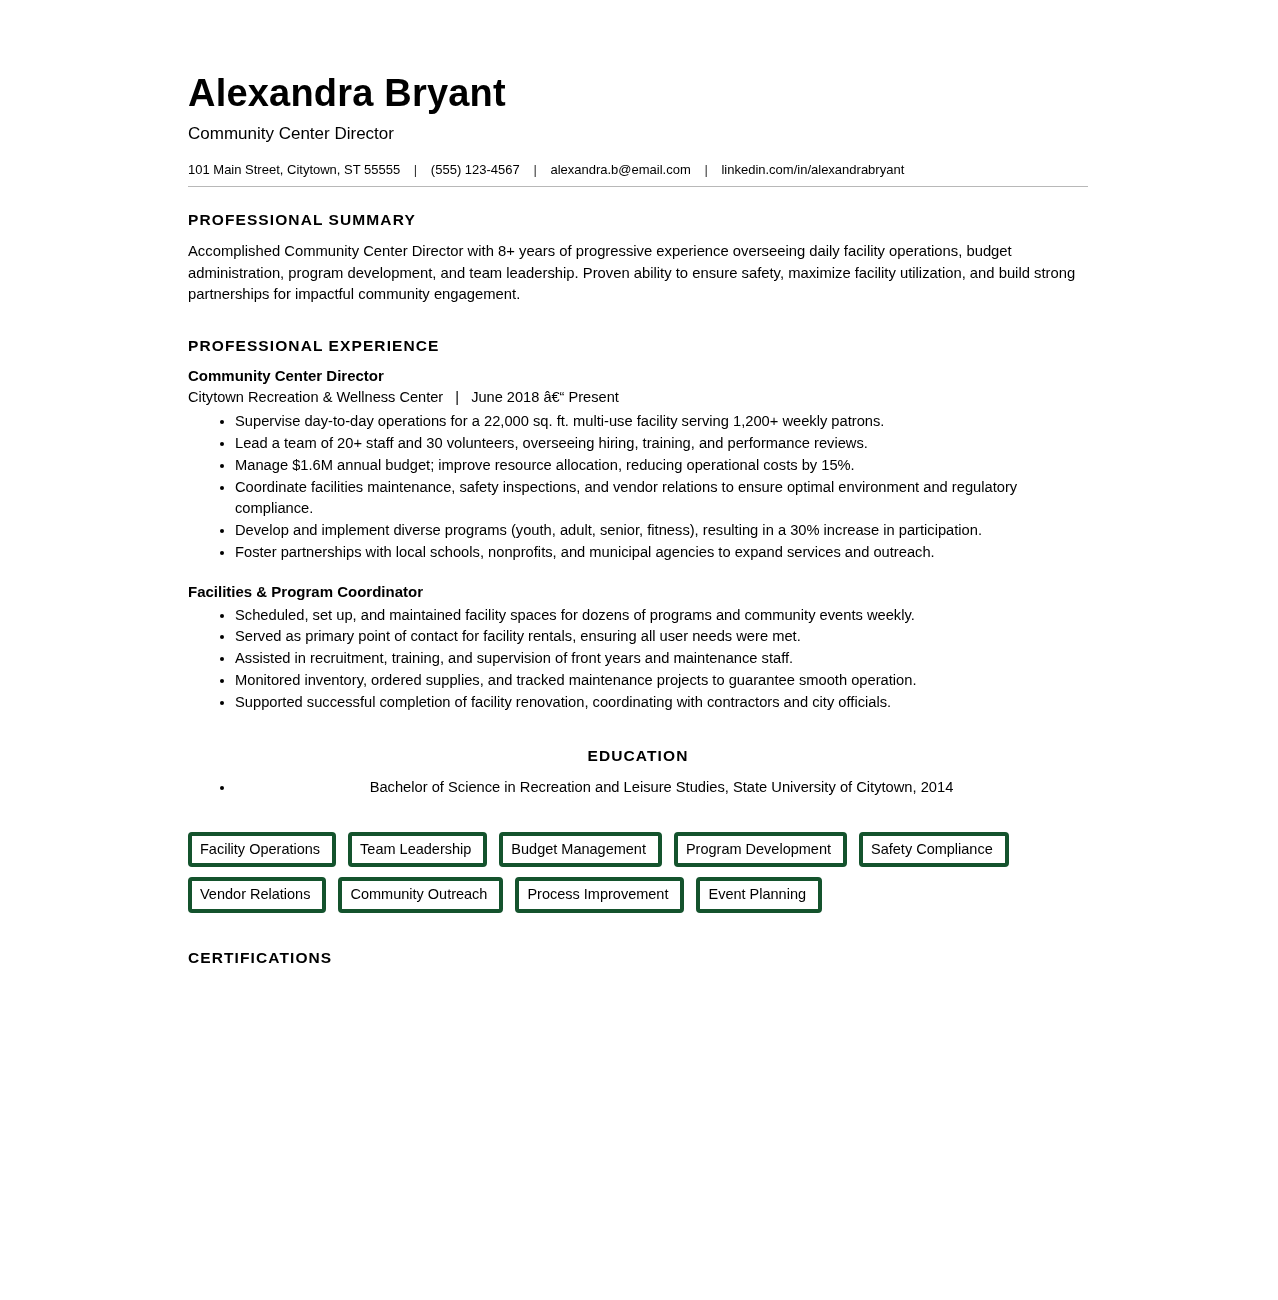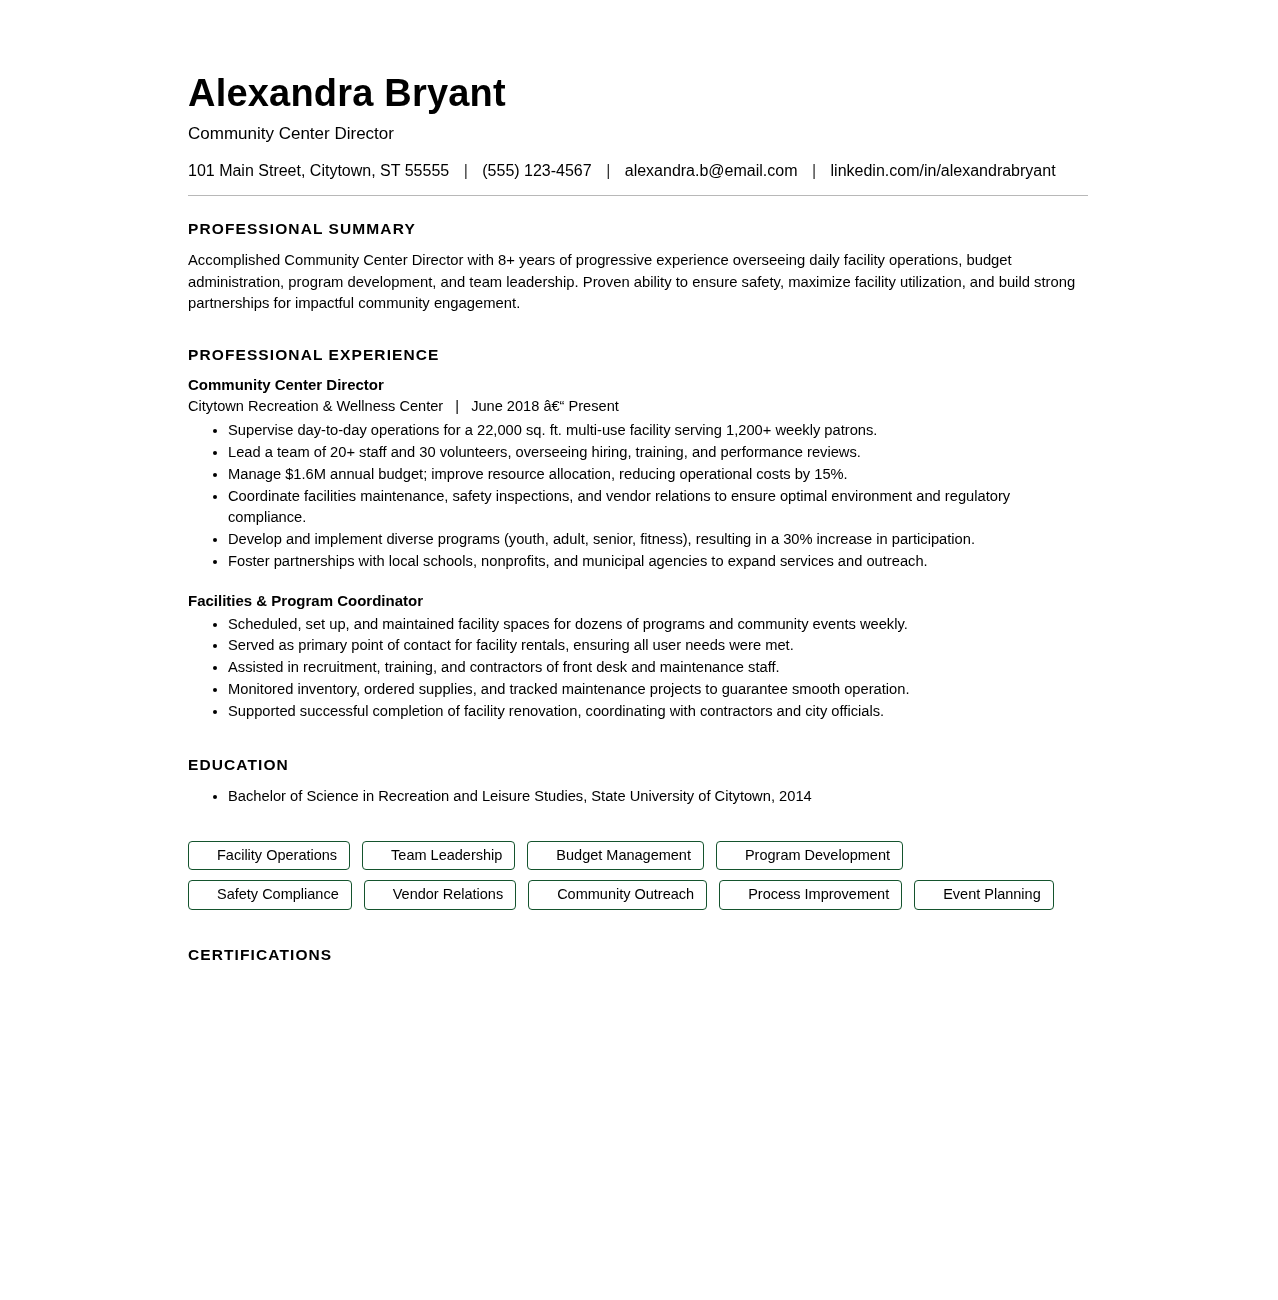--- a/index.html
+++ b/index.html
@@ -35,8 +35,8 @@
     line-height: 1.2;
   }
   .contact-line {
-    font-size: 16px;
-    padding-bottom: 15px;
+    font-size: 13px;
+    padding-bottom: 9px;
     border-bottom: 1px solid #b8b8b8;
     white-space: nowrap;
   }

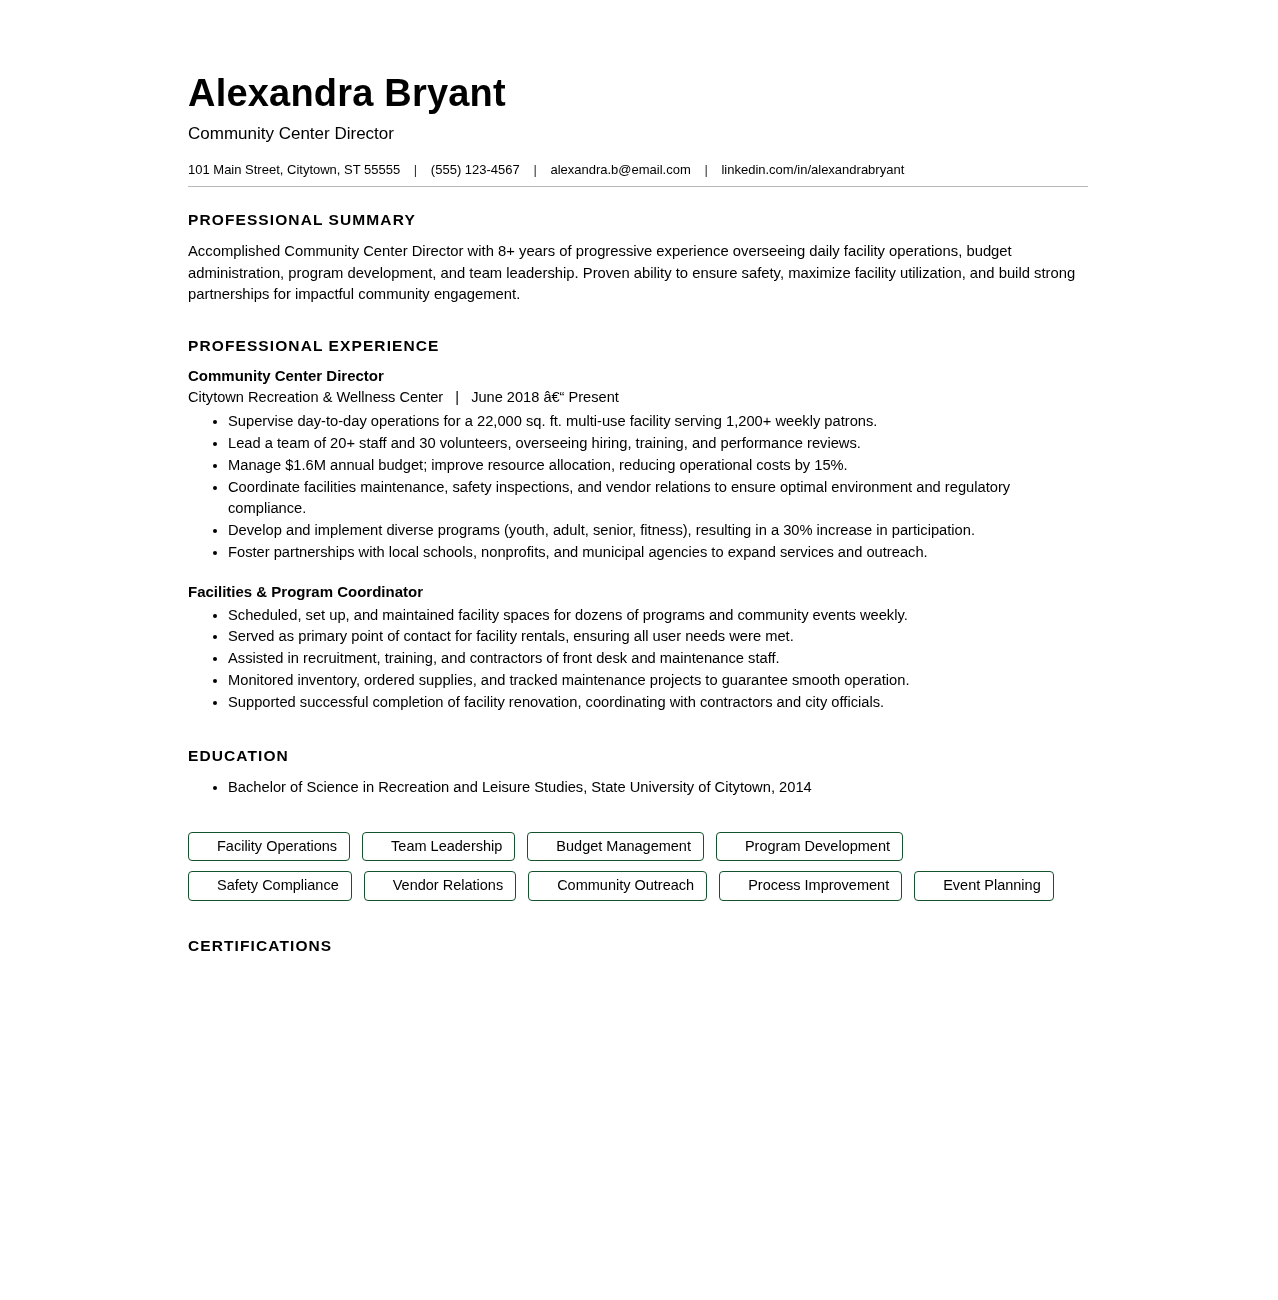--- a/index.html
+++ b/index.html
@@ -85,7 +85,7 @@
   ul.bullets li {
     font-size: 14.7px;
     line-height: 1.42;
-    margin: 0 0 1px 4px;
+    margin: 0 0 1px 11px;
     max-width: 880px;
   }
   .skills-wrap {

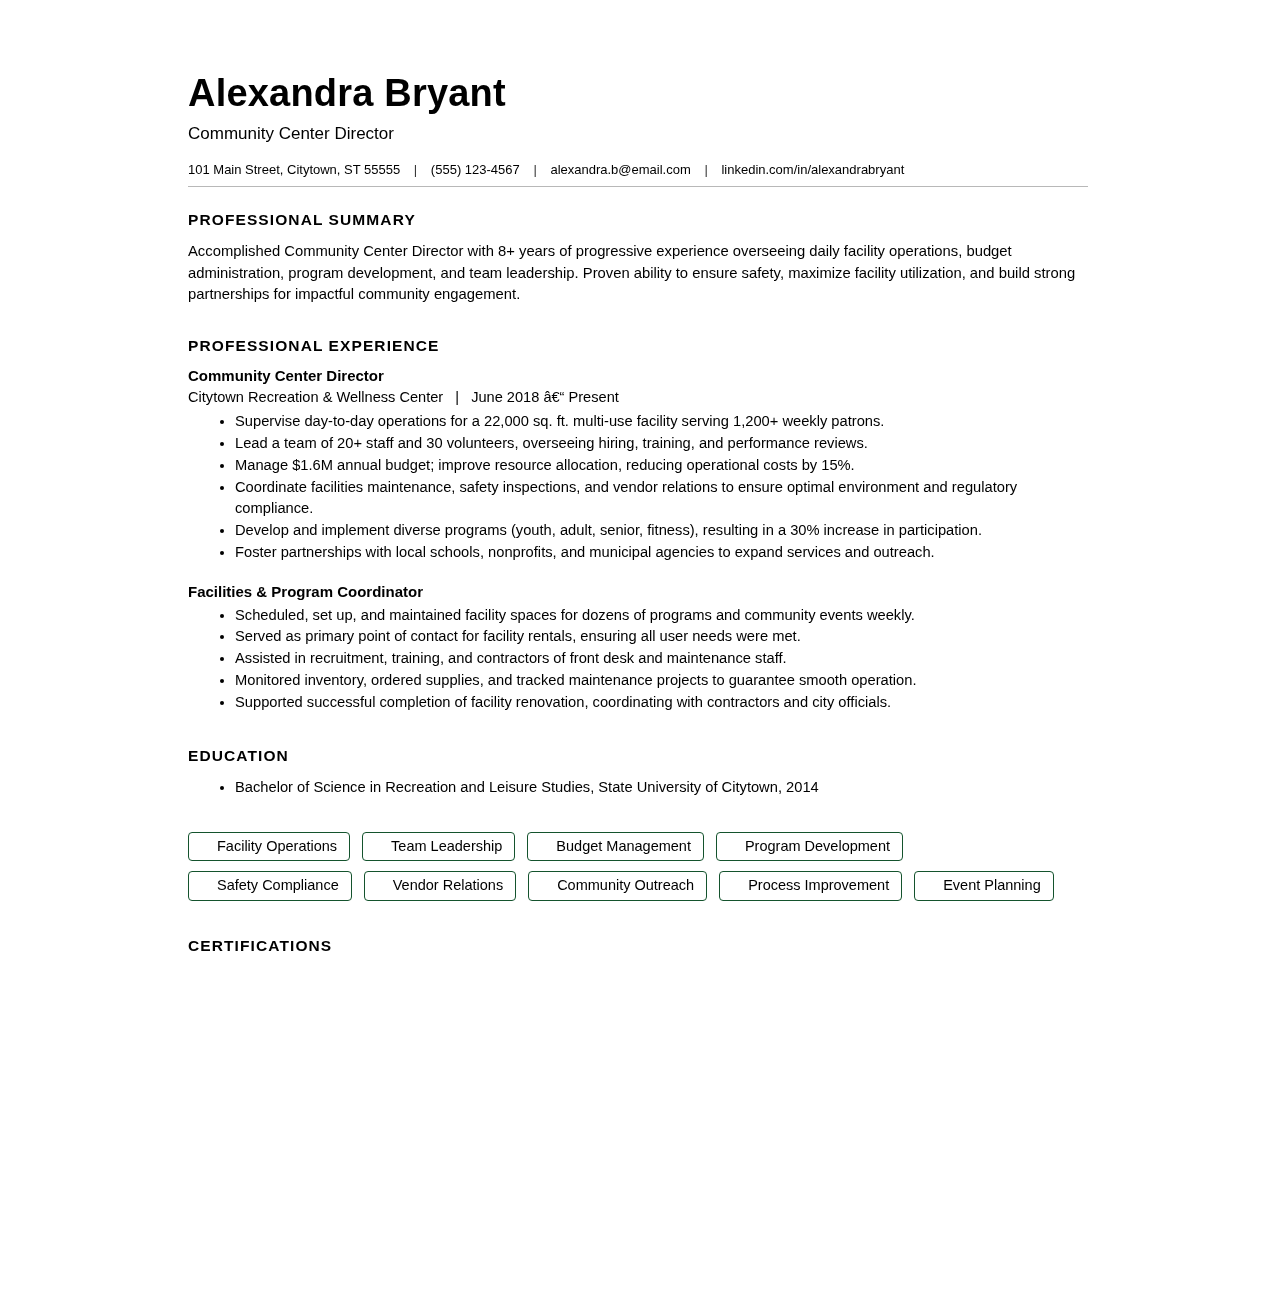--- a/index.html
+++ b/index.html
@@ -160,7 +160,7 @@
       <ul class="bullets">
         <li>Scheduled, set up, and maintained facility spaces for dozens of programs and community events weekly.</li>
         <li>Served as primary point of contact for facility rentals, ensuring all user needs were met.</li>
-        <li>Assisted in recruitment, training, and contractors of front desk and maintenance staff.</li>
+        <li>Assisted in recruitment, training, and supervision of front years and maintenance staff.</li>
         <li>Monitored inventory, ordered supplies, and tracked maintenance projects to guarantee smooth operation.</li>
         <li>Supported successful completion of facility renovation, coordinating with contractors and city officials.</li>
       </ul>

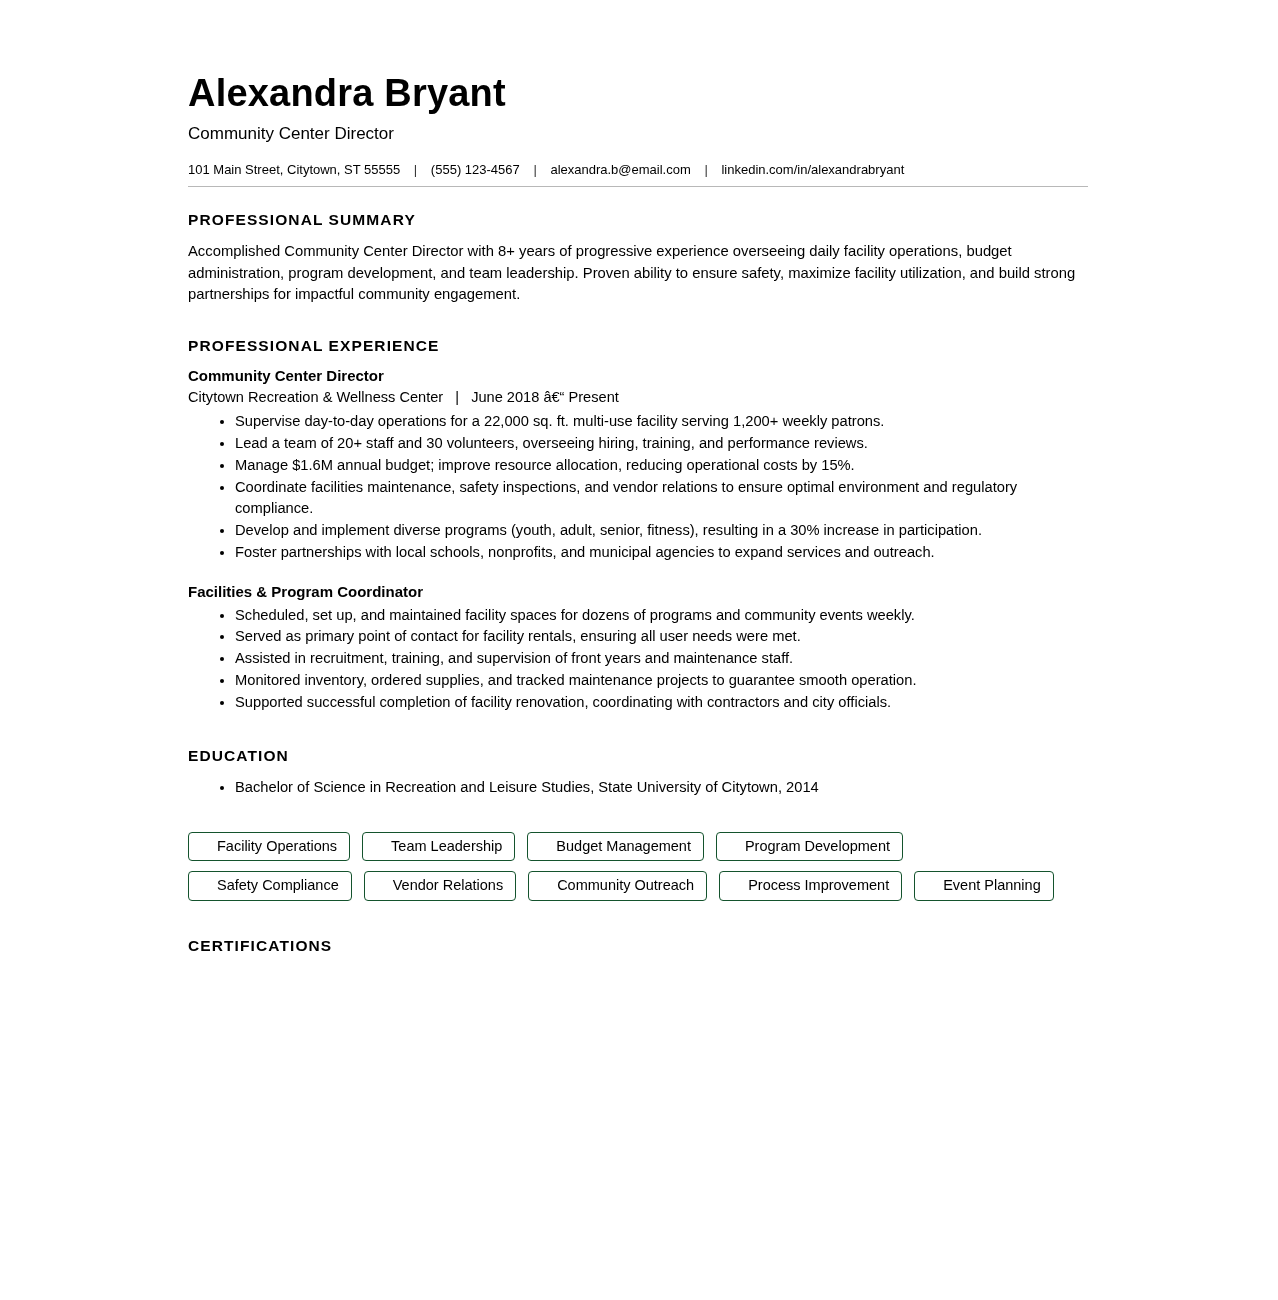--- a/index.html
+++ b/index.html
@@ -107,7 +107,7 @@
     font-size: 14.7px;
     line-height: 1.42;
   }
-  .section.education { margin-top: 34px; }
+  .section.education { margin-top: 34px; text-align: center; }
   .section.skills { margin-top: 34px; }
   .section.certifications { margin-top: 36px; }
   .section.experience { margin-top: 32px; }

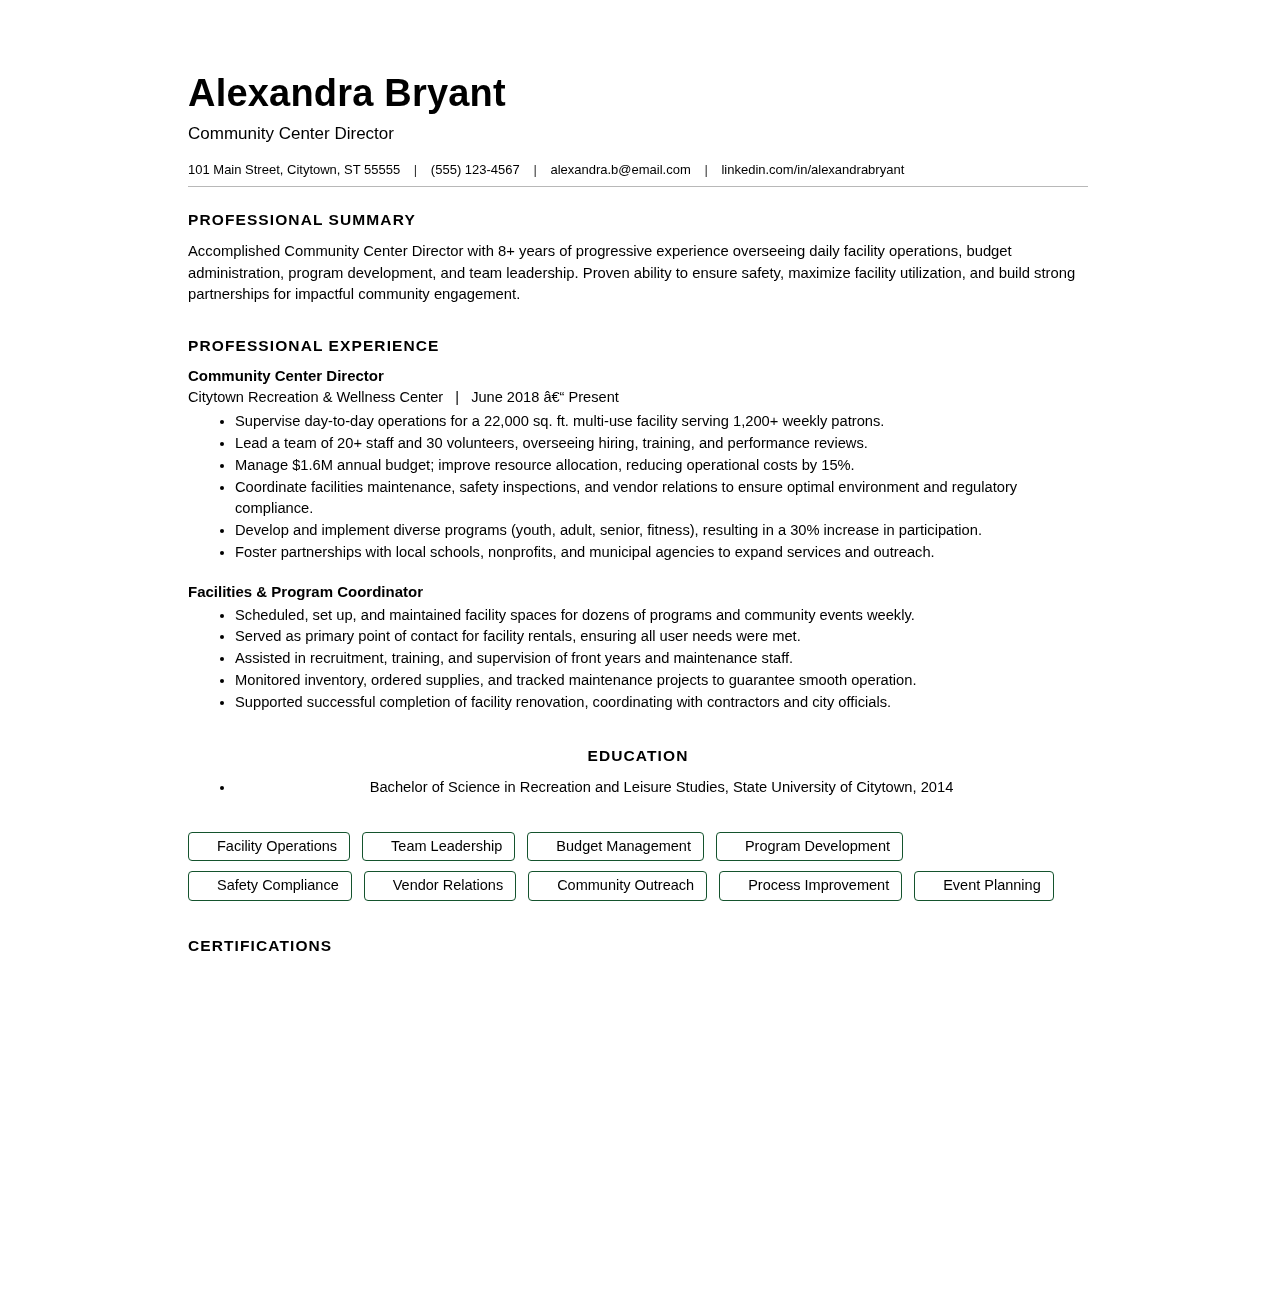--- a/index.html
+++ b/index.html
@@ -95,9 +95,9 @@
     max-width: 880px;
   }
   .skill-chip {
-    border: 1px solid #14532d;
+    border: 4px solid #14532d;
     border-radius: 4px;
-    padding: 6px 12px 7px 28px;
+    padding: 6px 12px 7px 8px;
     font-size: 14.5px;
     line-height: 1;
     background: #ffffff;

